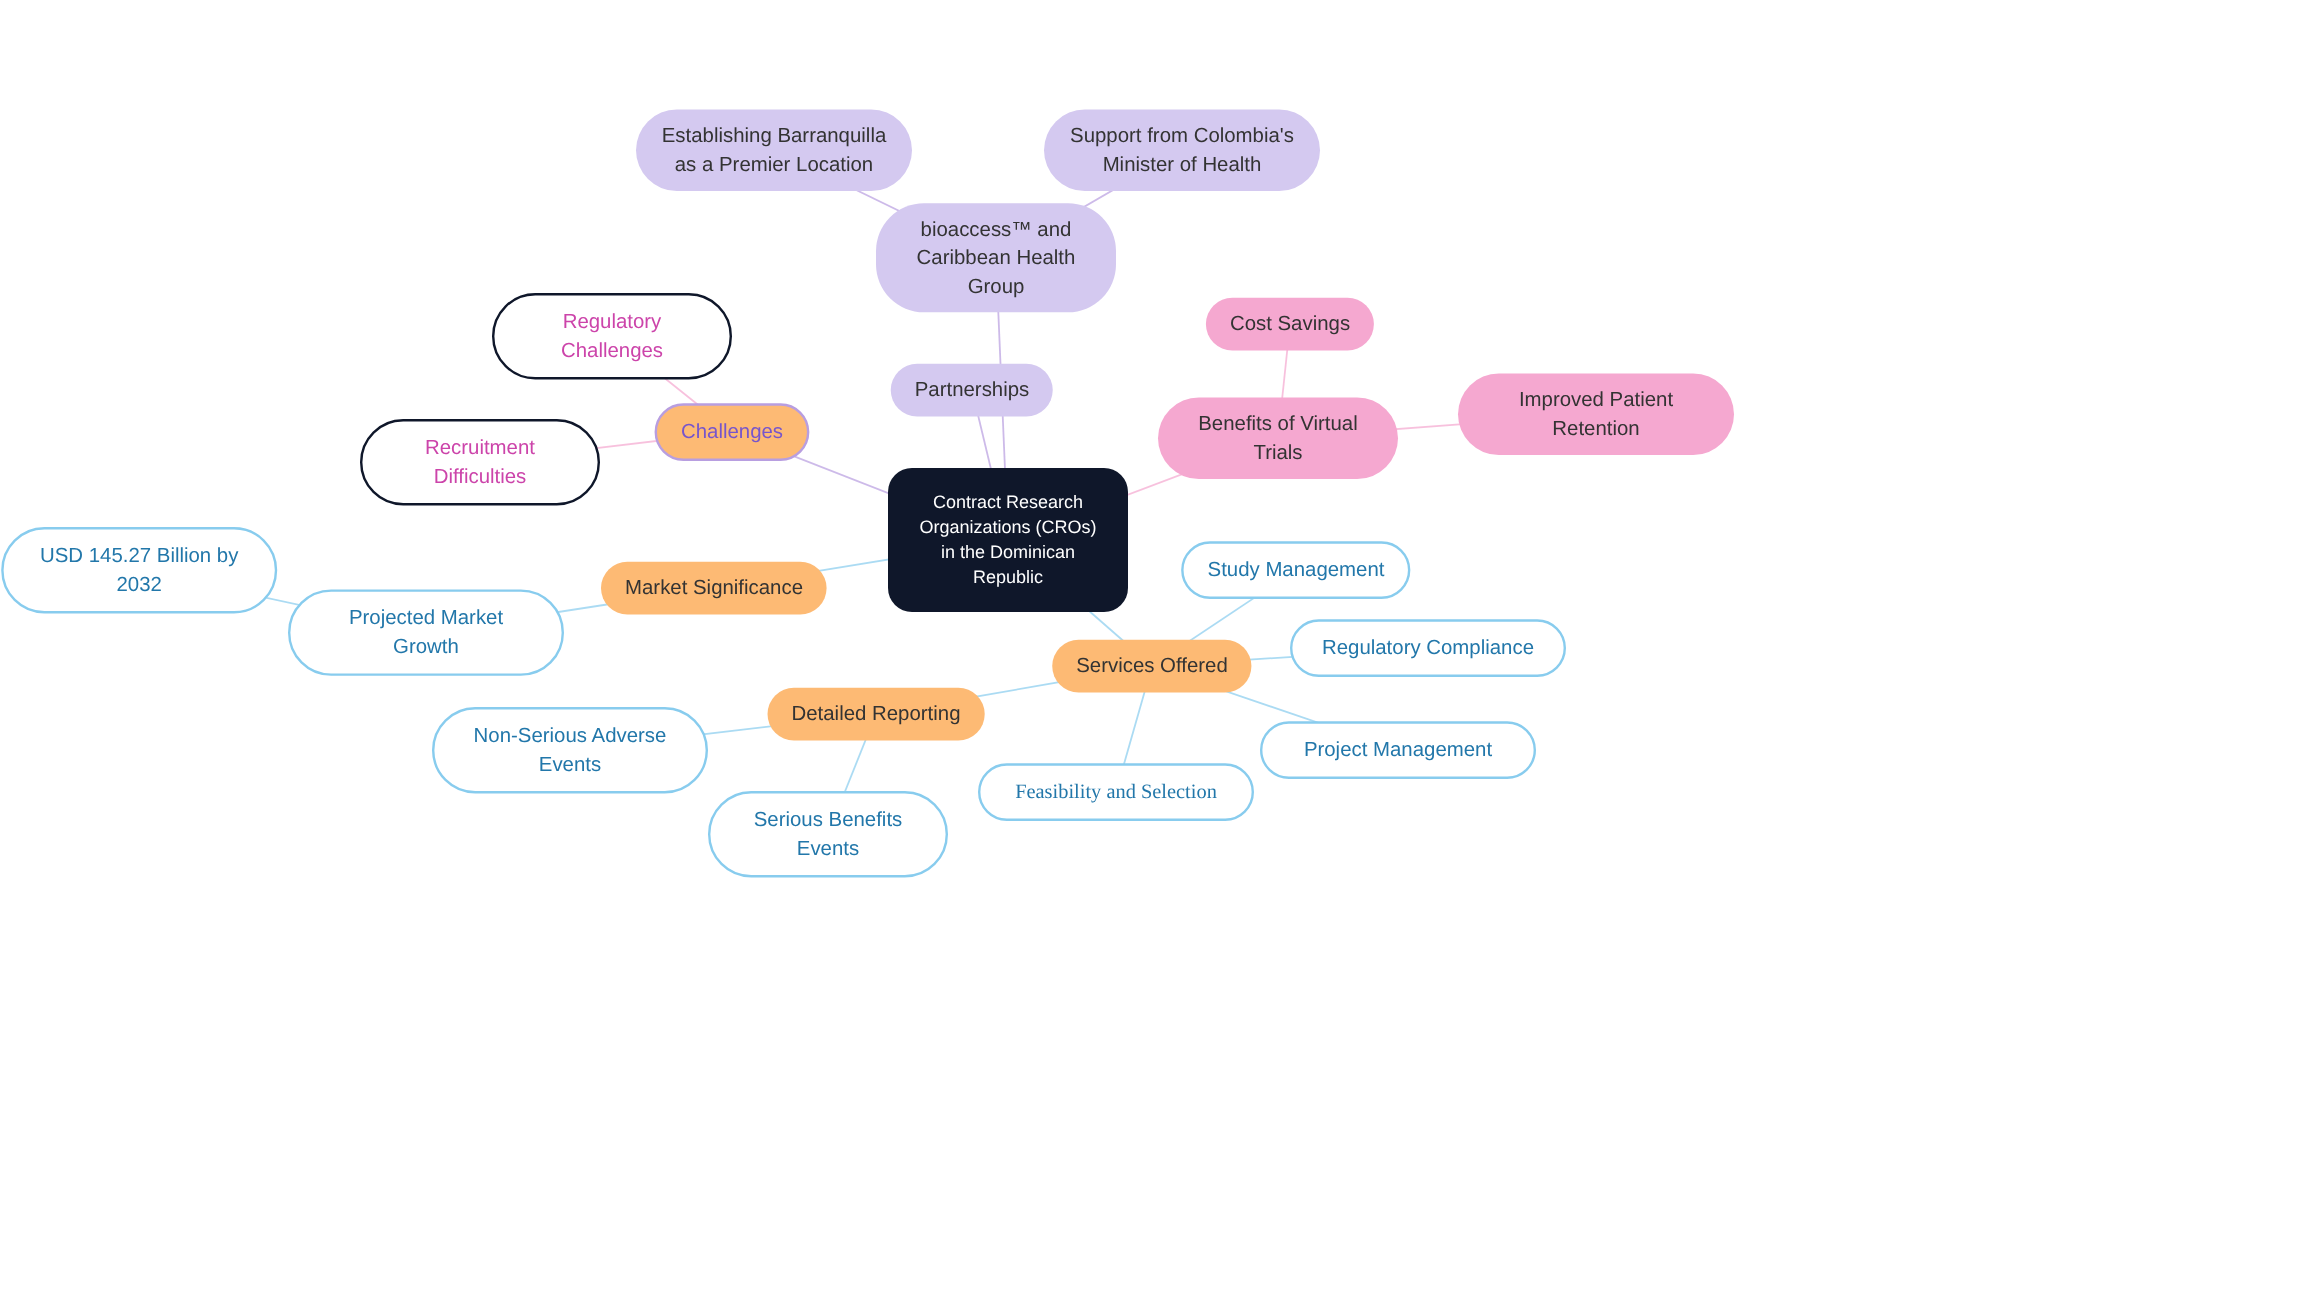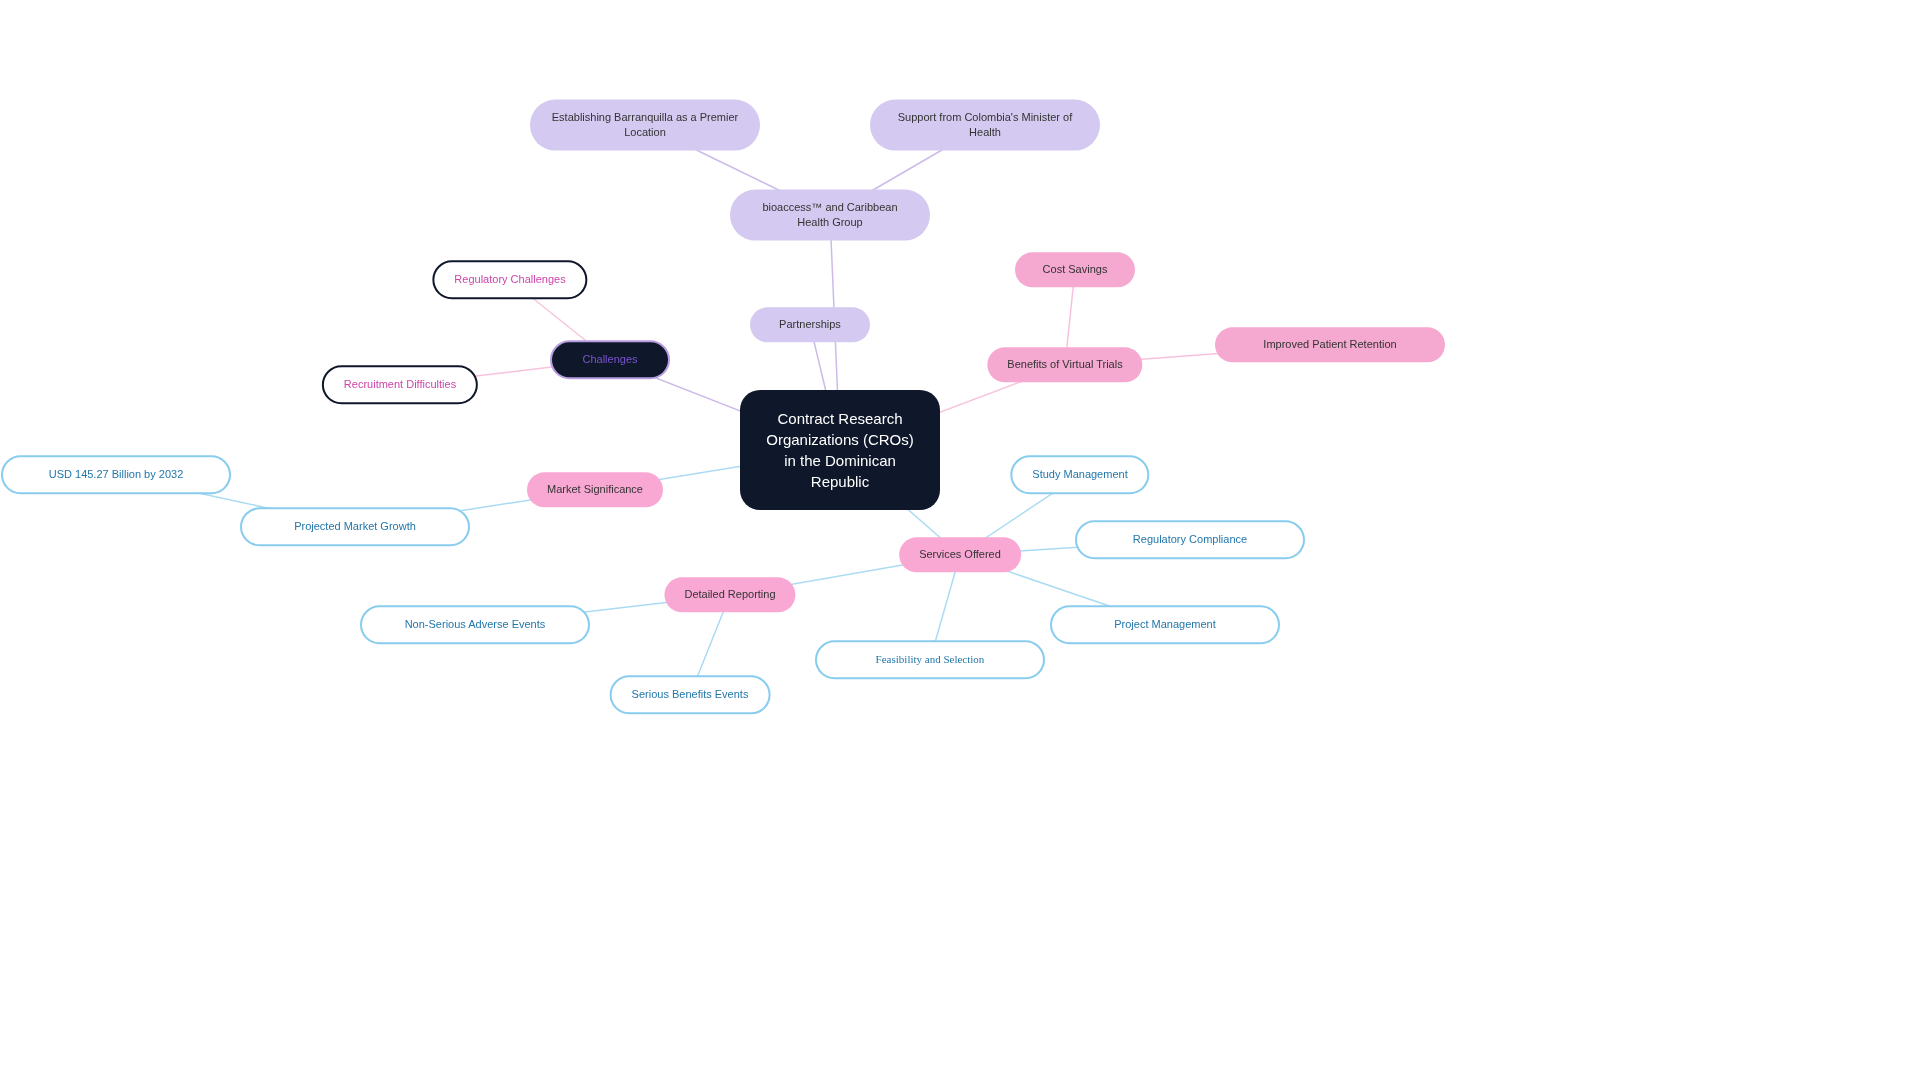--- a/index.html
+++ b/index.html
@@ -29,7 +29,7 @@
       border-radius: 40px;
       padding: 10px 20px;
       text-align: center;
-      font-size: 11px;
+      font-size: 17px;
       line-height: 1.4;
       display: flex;
       align-items: center;

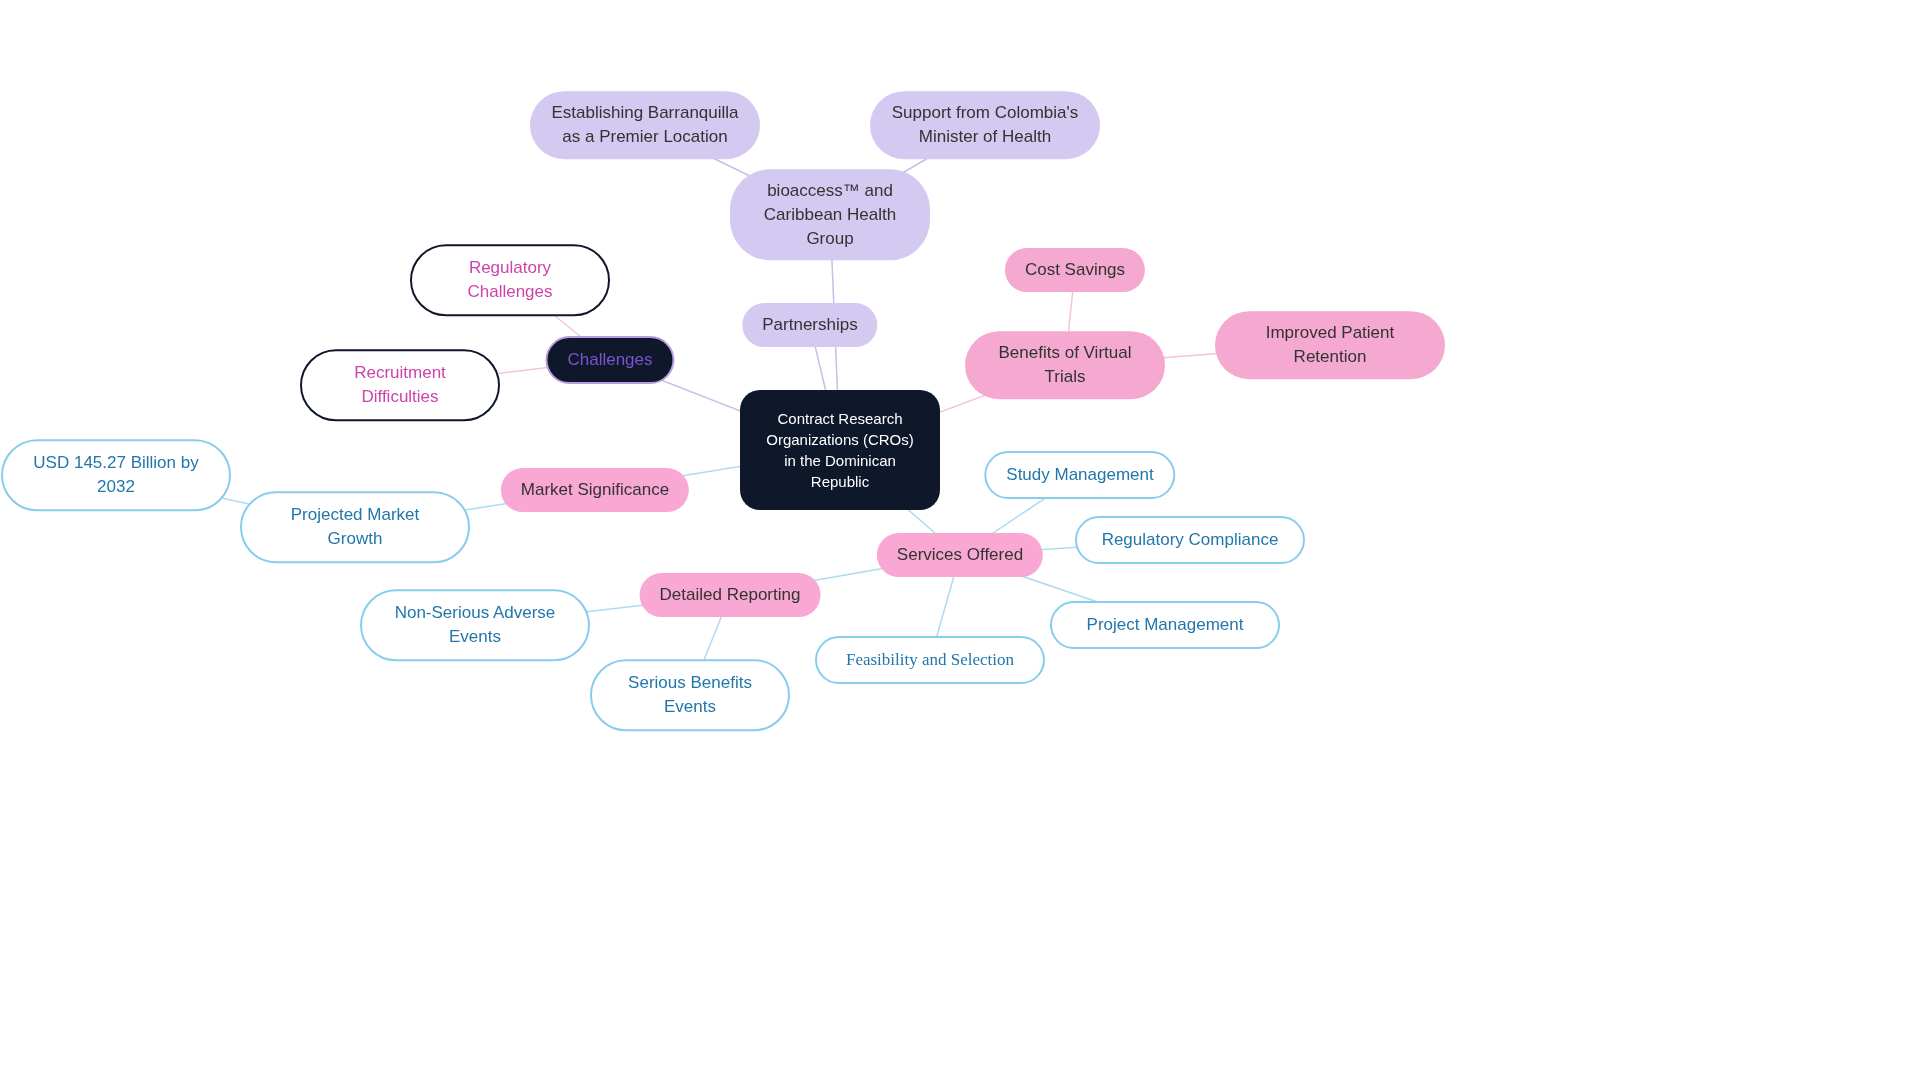--- a/index.html
+++ b/index.html
@@ -67,7 +67,7 @@
       border: 2px solid #0f172a;
     }
     .node-outline-purple {
-      background: #0f172a;
+      background: #fdba74;
       color: #7755cc;
       border: 2px solid #b89ee0;
     }

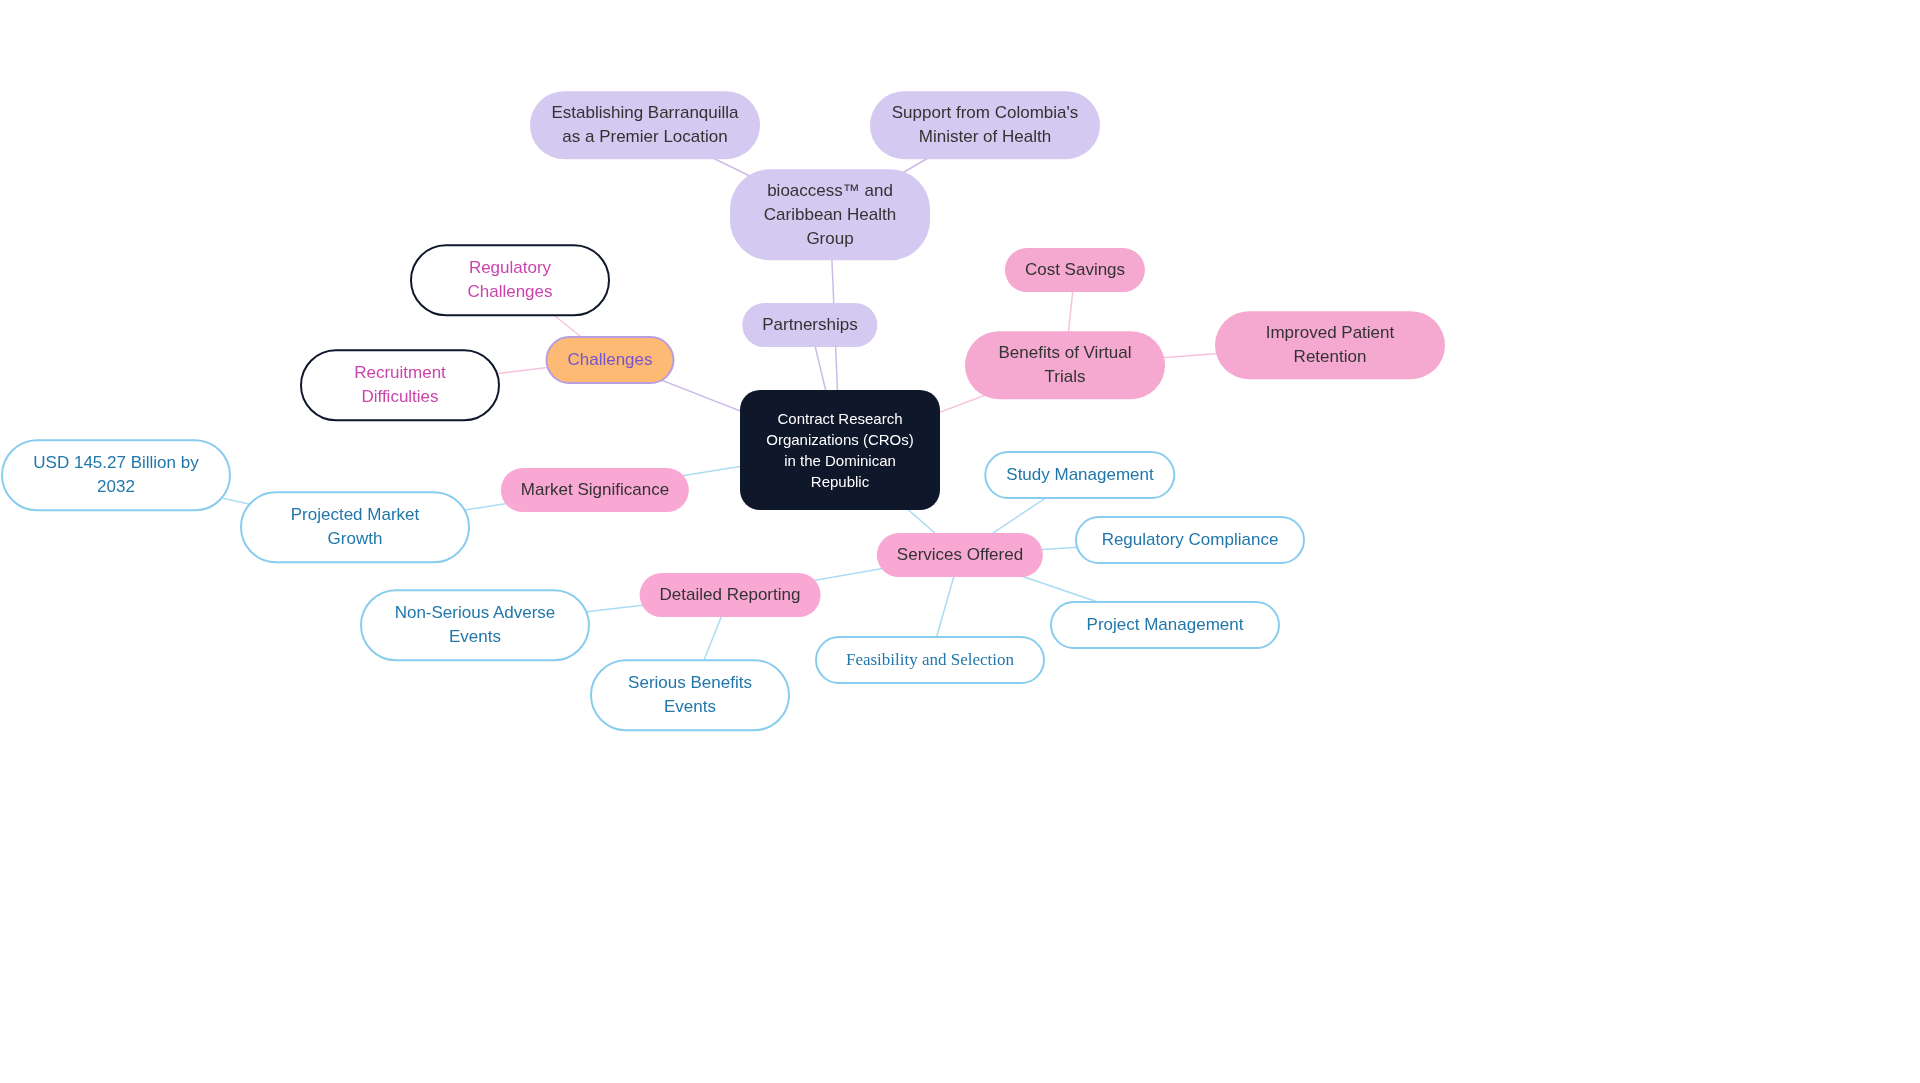--- a/index.html
+++ b/index.html
@@ -57,7 +57,7 @@
       justify-content: center;
     }
     .node-blue {
-      background: #f9a8d4;
+      background: #fdba74;
       color: #333;
       border: none;
     }

